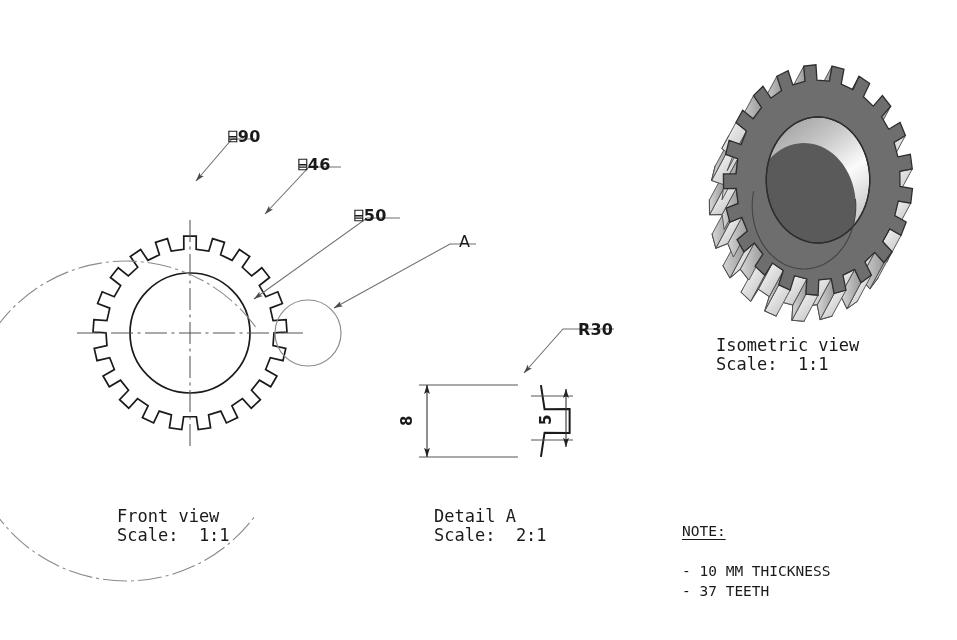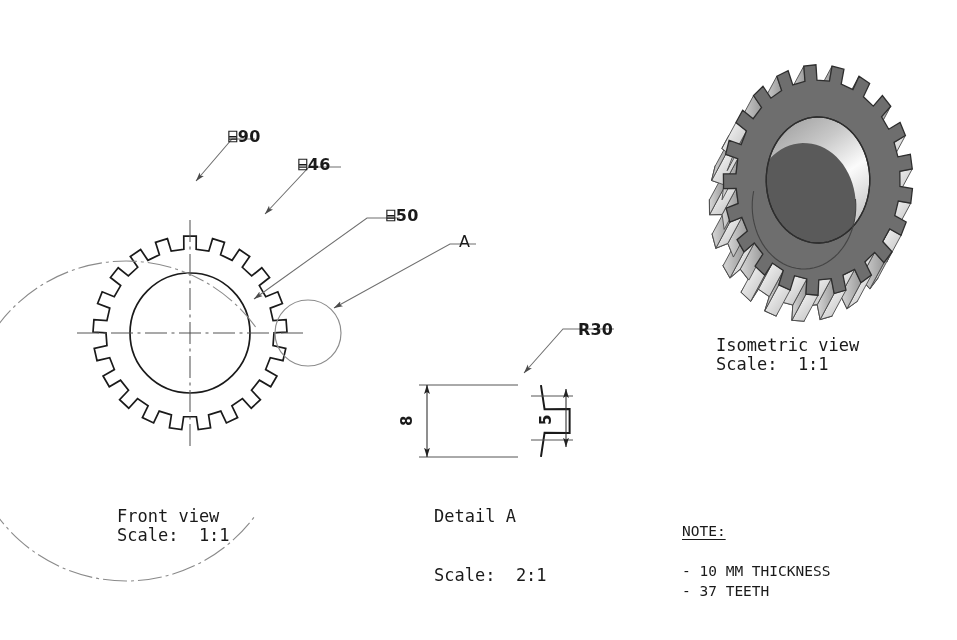--- a/index.html
+++ b/index.html
@@ -132,7 +132,7 @@
 
   <div class="lbl dim" style="left:228px;  top:126px;">⌸90</div>
   <div class="lbl dim" style="left:298px;  top:154px;">⌸46</div>
-  <div class="lbl dim" style="left:354px;  top:205px;margin-left:32px;">⌸50</div>
+  <div class="lbl dim" style="left:354px;  top:205px;">⌸50</div>
   <div class="lbl balloon" style="left:459px; top:231px;">A</div>
 
   <div class="lbl viewlabel" style="left:117px; top:505px;">Front view</div>

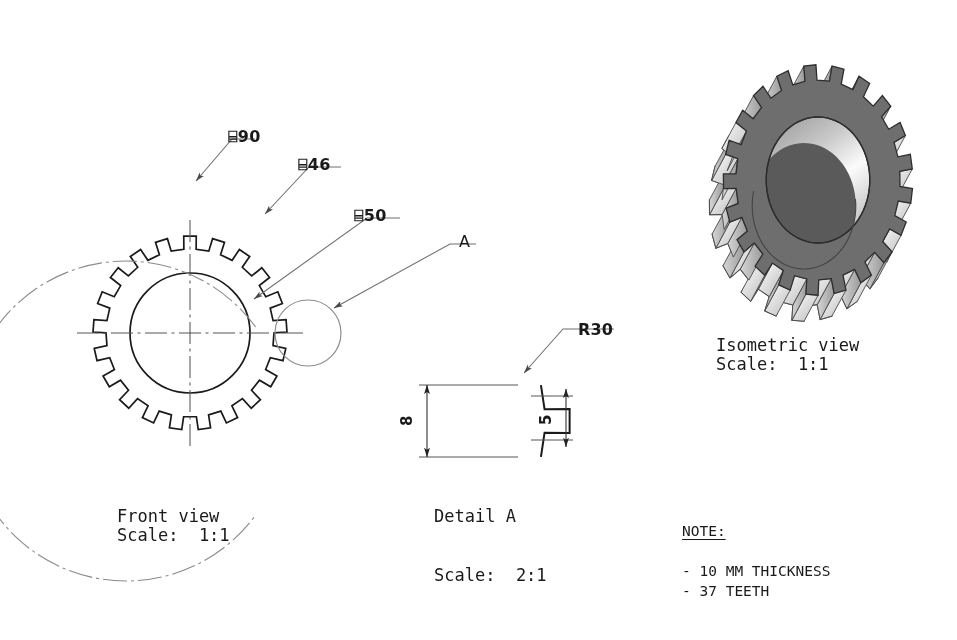--- a/index.html
+++ b/index.html
@@ -143,7 +143,7 @@
   <div class="lbl dim" style="left:578px; top:319px;">R30</div>
 
   <div class="lbl viewlabel" style="left:434px; top:505px;">Detail A</div>
-  <div class="lbl viewlabel" style="left:434px; top:524px;margin-top:40px;">Scale:  2:1</div>
+  <div class="lbl viewlabel" style="left:434px; top:524px;">Scale:  2:1</div>
 
   <div class="lbl viewlabel" style="left:716px; top:334px;">Isometric view</div>
   <div class="lbl viewlabel" style="left:716px; top:353px;">Scale:  1:1</div>

